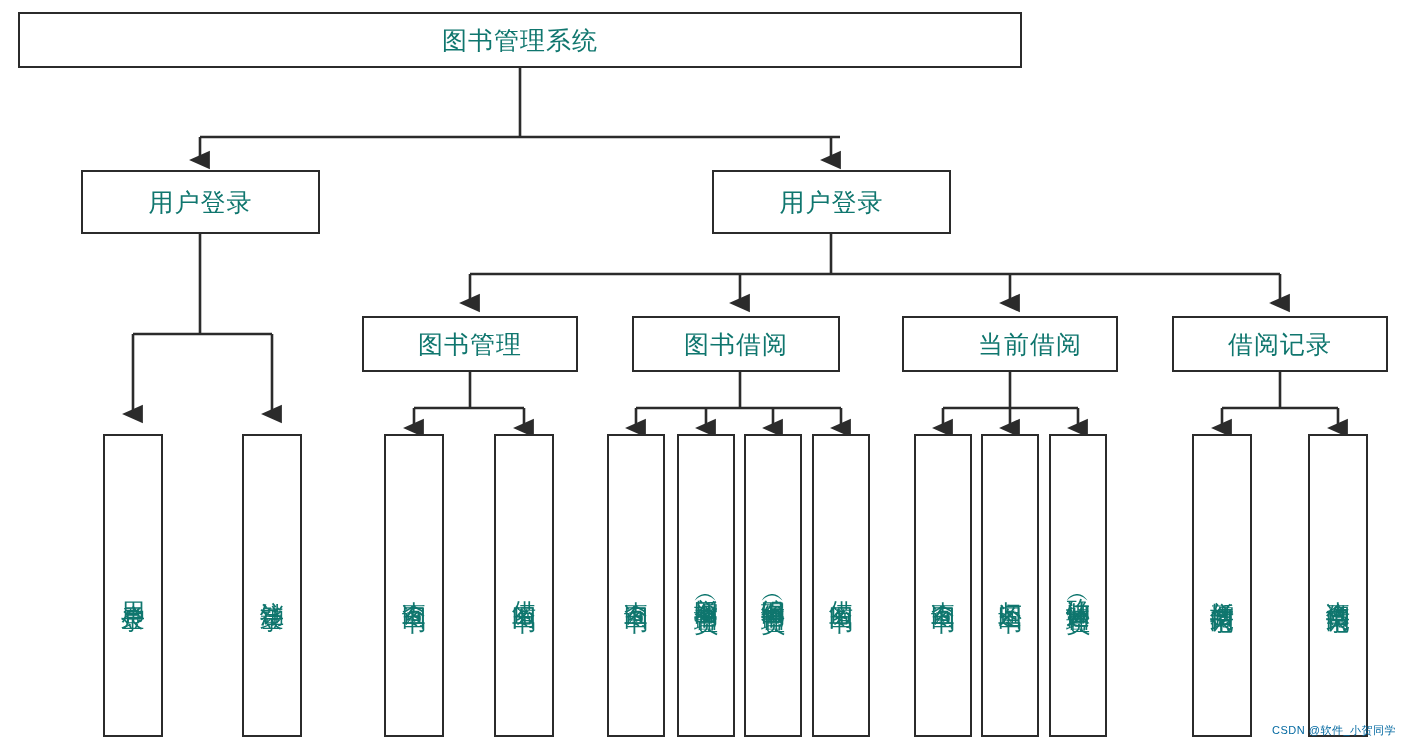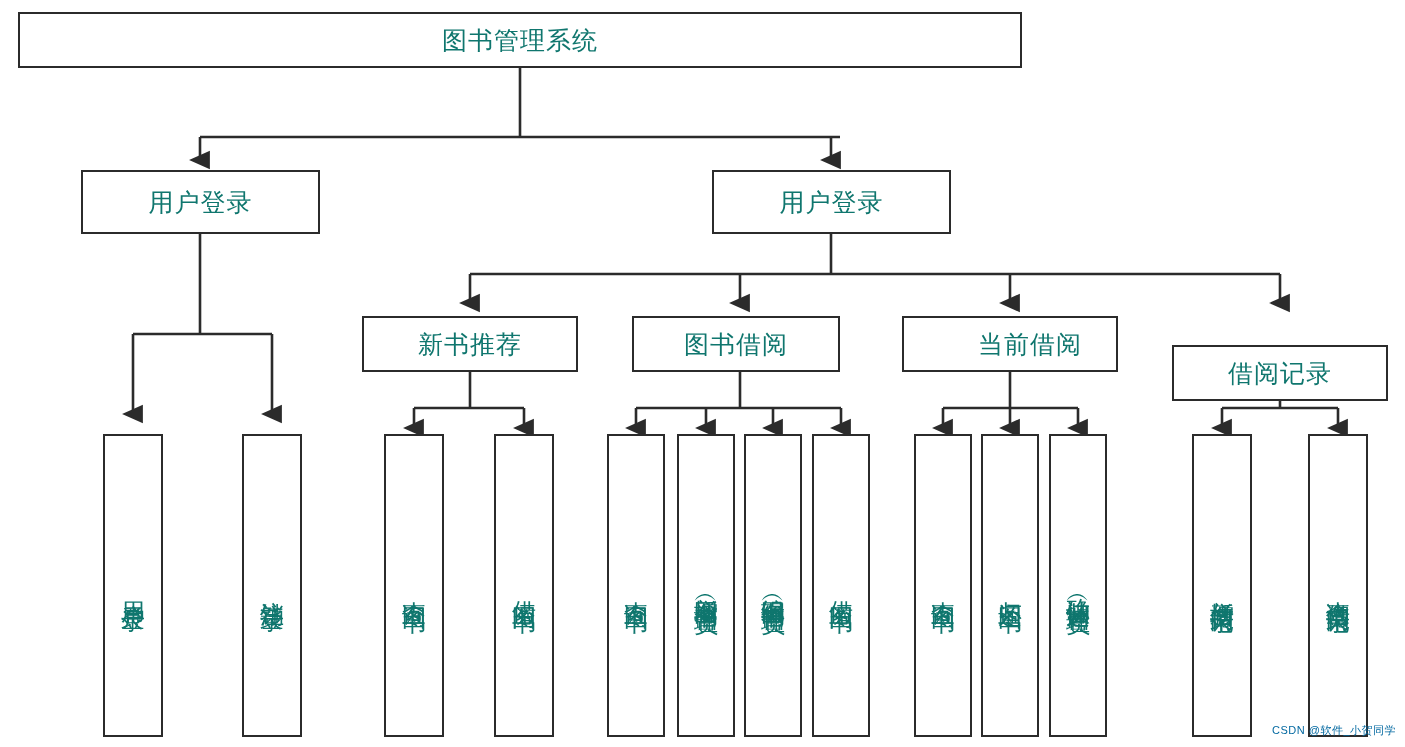--- a/index.html
+++ b/index.html
@@ -142,7 +142,7 @@
   </div>
 
   <div class="node horiz" style="left:362px; top:316px; width:216px; height:56px;">
-    <span class="label">新书推荐</span>
+    <span class="label">图书管理</span>
   </div>
   <div class="node horiz" style="left:632px; top:316px; width:208px; height:56px;">
     <span class="label">图书借阅</span>

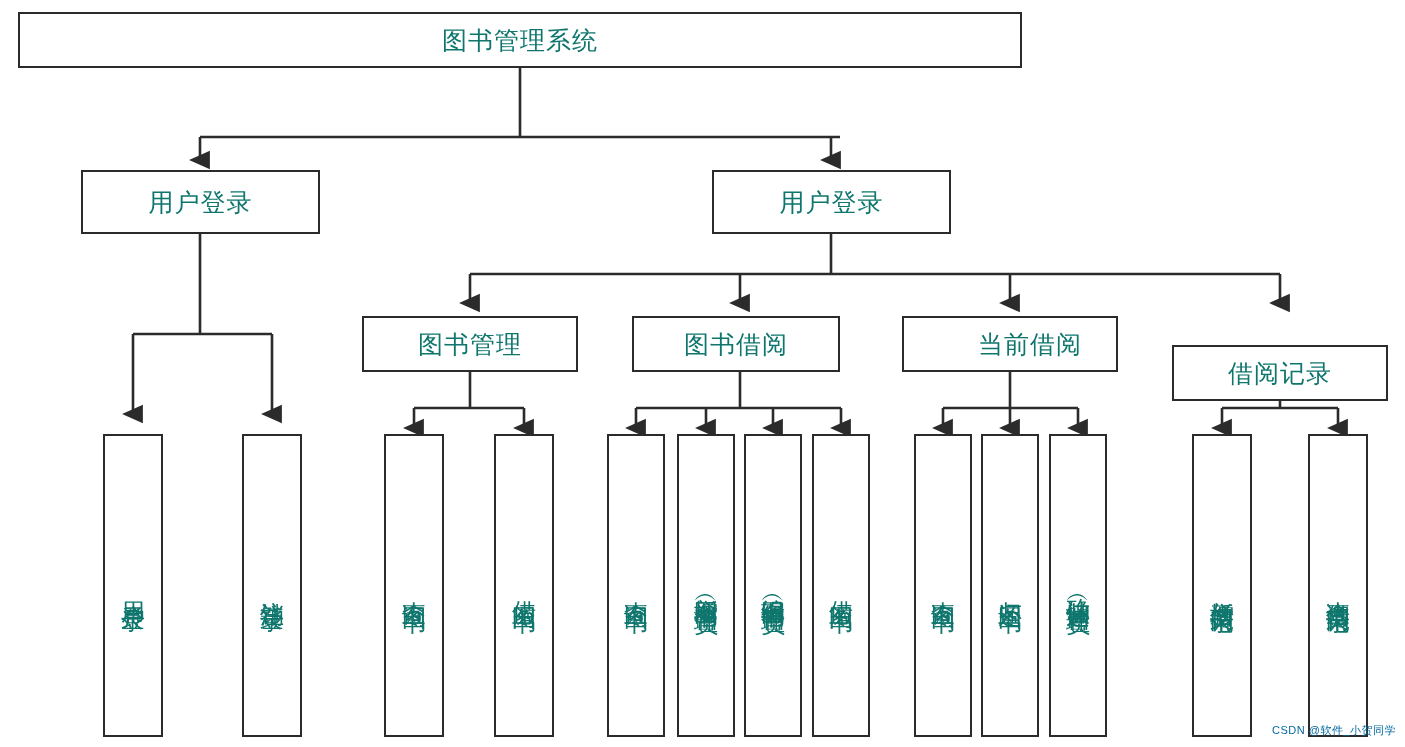--- a/index.html
+++ b/index.html
@@ -150,7 +150,7 @@
   <div class="node horiz" style="left:902px; top:316px; width:216px; height:56px;padding-left:40px;">
     <span class="label">当前借阅</span>
   </div>
-  <div class="node horiz" style="left:1172px; top:316px; width:216px; height:56px;margin-top:29px;">
+  <div class="node horiz" style="left:1172px; top:316px; width:216px; height:56px;">
     <span class="label">借阅记录</span>
   </div>
 

